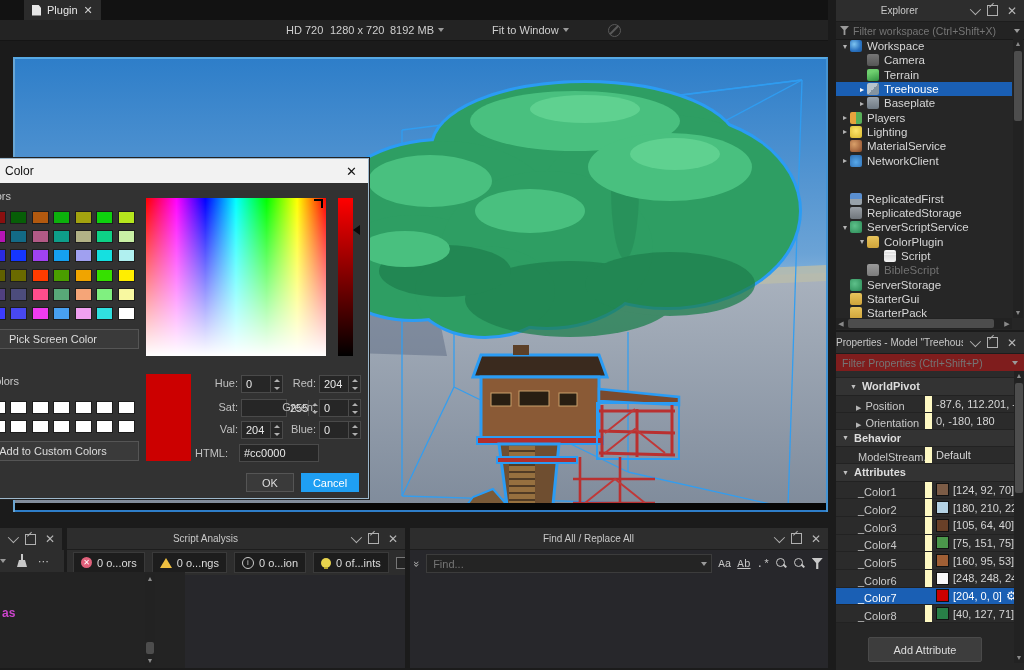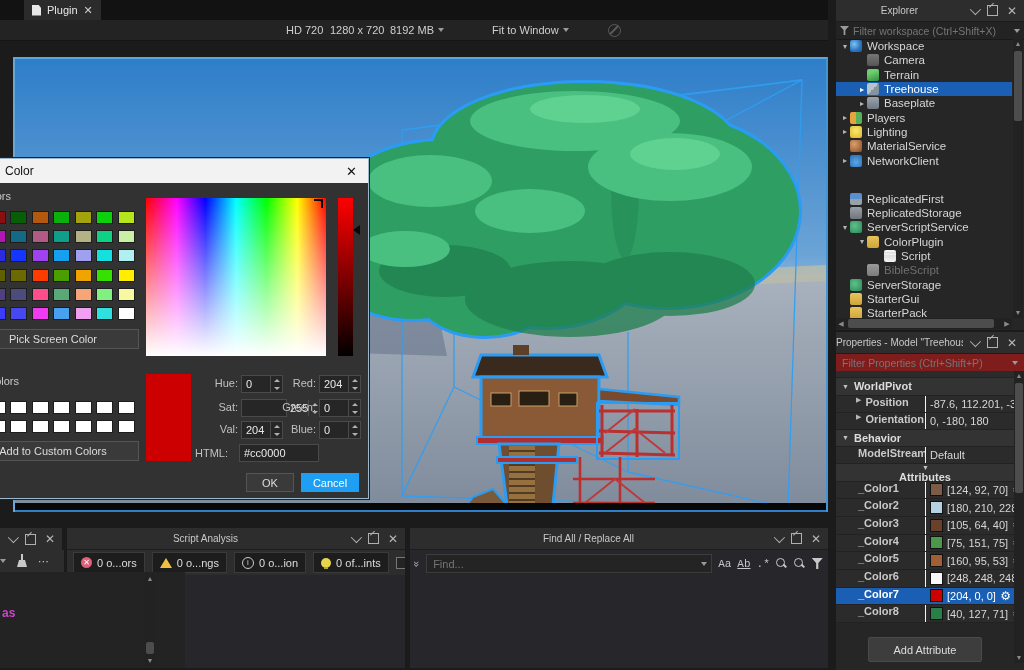--- a/index.html
+++ b/index.html
@@ -407,7 +407,7 @@
         <div class="prow" style="height: 7px; overflow: hidden;">
           <span class="pname" style="margin-left: 22px; position: relative; top: -8px;">Scale</span>
         </div>
-        <div class="prow section" style="height: 17.5px;">
+        <div class="prow section" style="height: 17.5px; padding-left: 8px;">
           <span class="secarr">▼</span>
           <span>WorldPivot</span>
         </div>

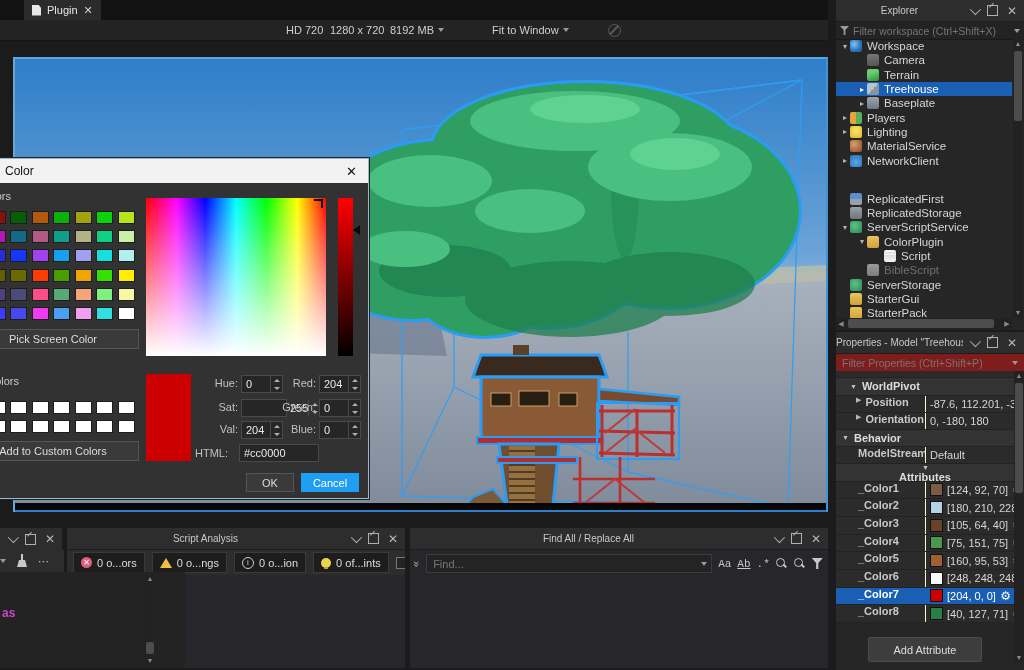--- a/index.html
+++ b/index.html
@@ -50,7 +50,7 @@
   #prop-filter{height:17px;background:#7f1d1d;border-bottom:1px solid #191919;display:flex;align-items:center;padding:0 6px;}
   #prop-rows{position:absolute;left:0;top:39px;width:178px;}
   .prow{position:relative;display:flex;align-items:center;border-bottom:1px solid #222;box-sizing:border-box;background:#2b2b2b;}
-  .prow .namecol{width:89px;flex:none;display:flex;align-items:flex-start;overflow:hidden;border-right:1px solid #fef9c3;align-self:stretch;font-weight:bold;}
+  .prow .namecol{width:89px;flex:none;display:flex;align-items:flex-end;overflow:hidden;border-right:7px solid #fef9c3;align-self:stretch;}
   .prow .valcol{flex:1;display:flex;align-items:center;overflow:hidden;padding-left:4px;gap:4px;}
   .prow.section{background:#333;font-weight:bold;color:#ddd;}
   .prow .secarr{font-size:7px;color:#c0c0c0;margin:0 5px 0 6px;}

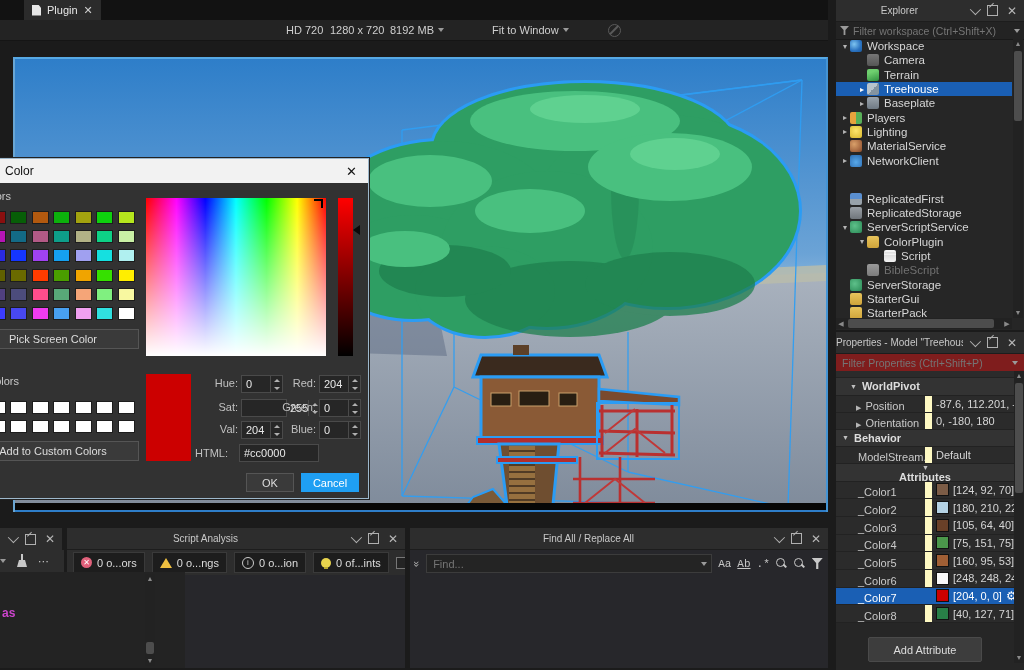--- a/index.html
+++ b/index.html
@@ -442,7 +442,7 @@
             <span class="pval">Default</span>
           </span>
         </div>
-        <div class="prow section" style="height: 17.5px; flex-direction: column;">
+        <div class="prow section" style="height: 17.5px;">
           <span class="secarr">▼</span>
           <span>Attributes</span>
         </div>

